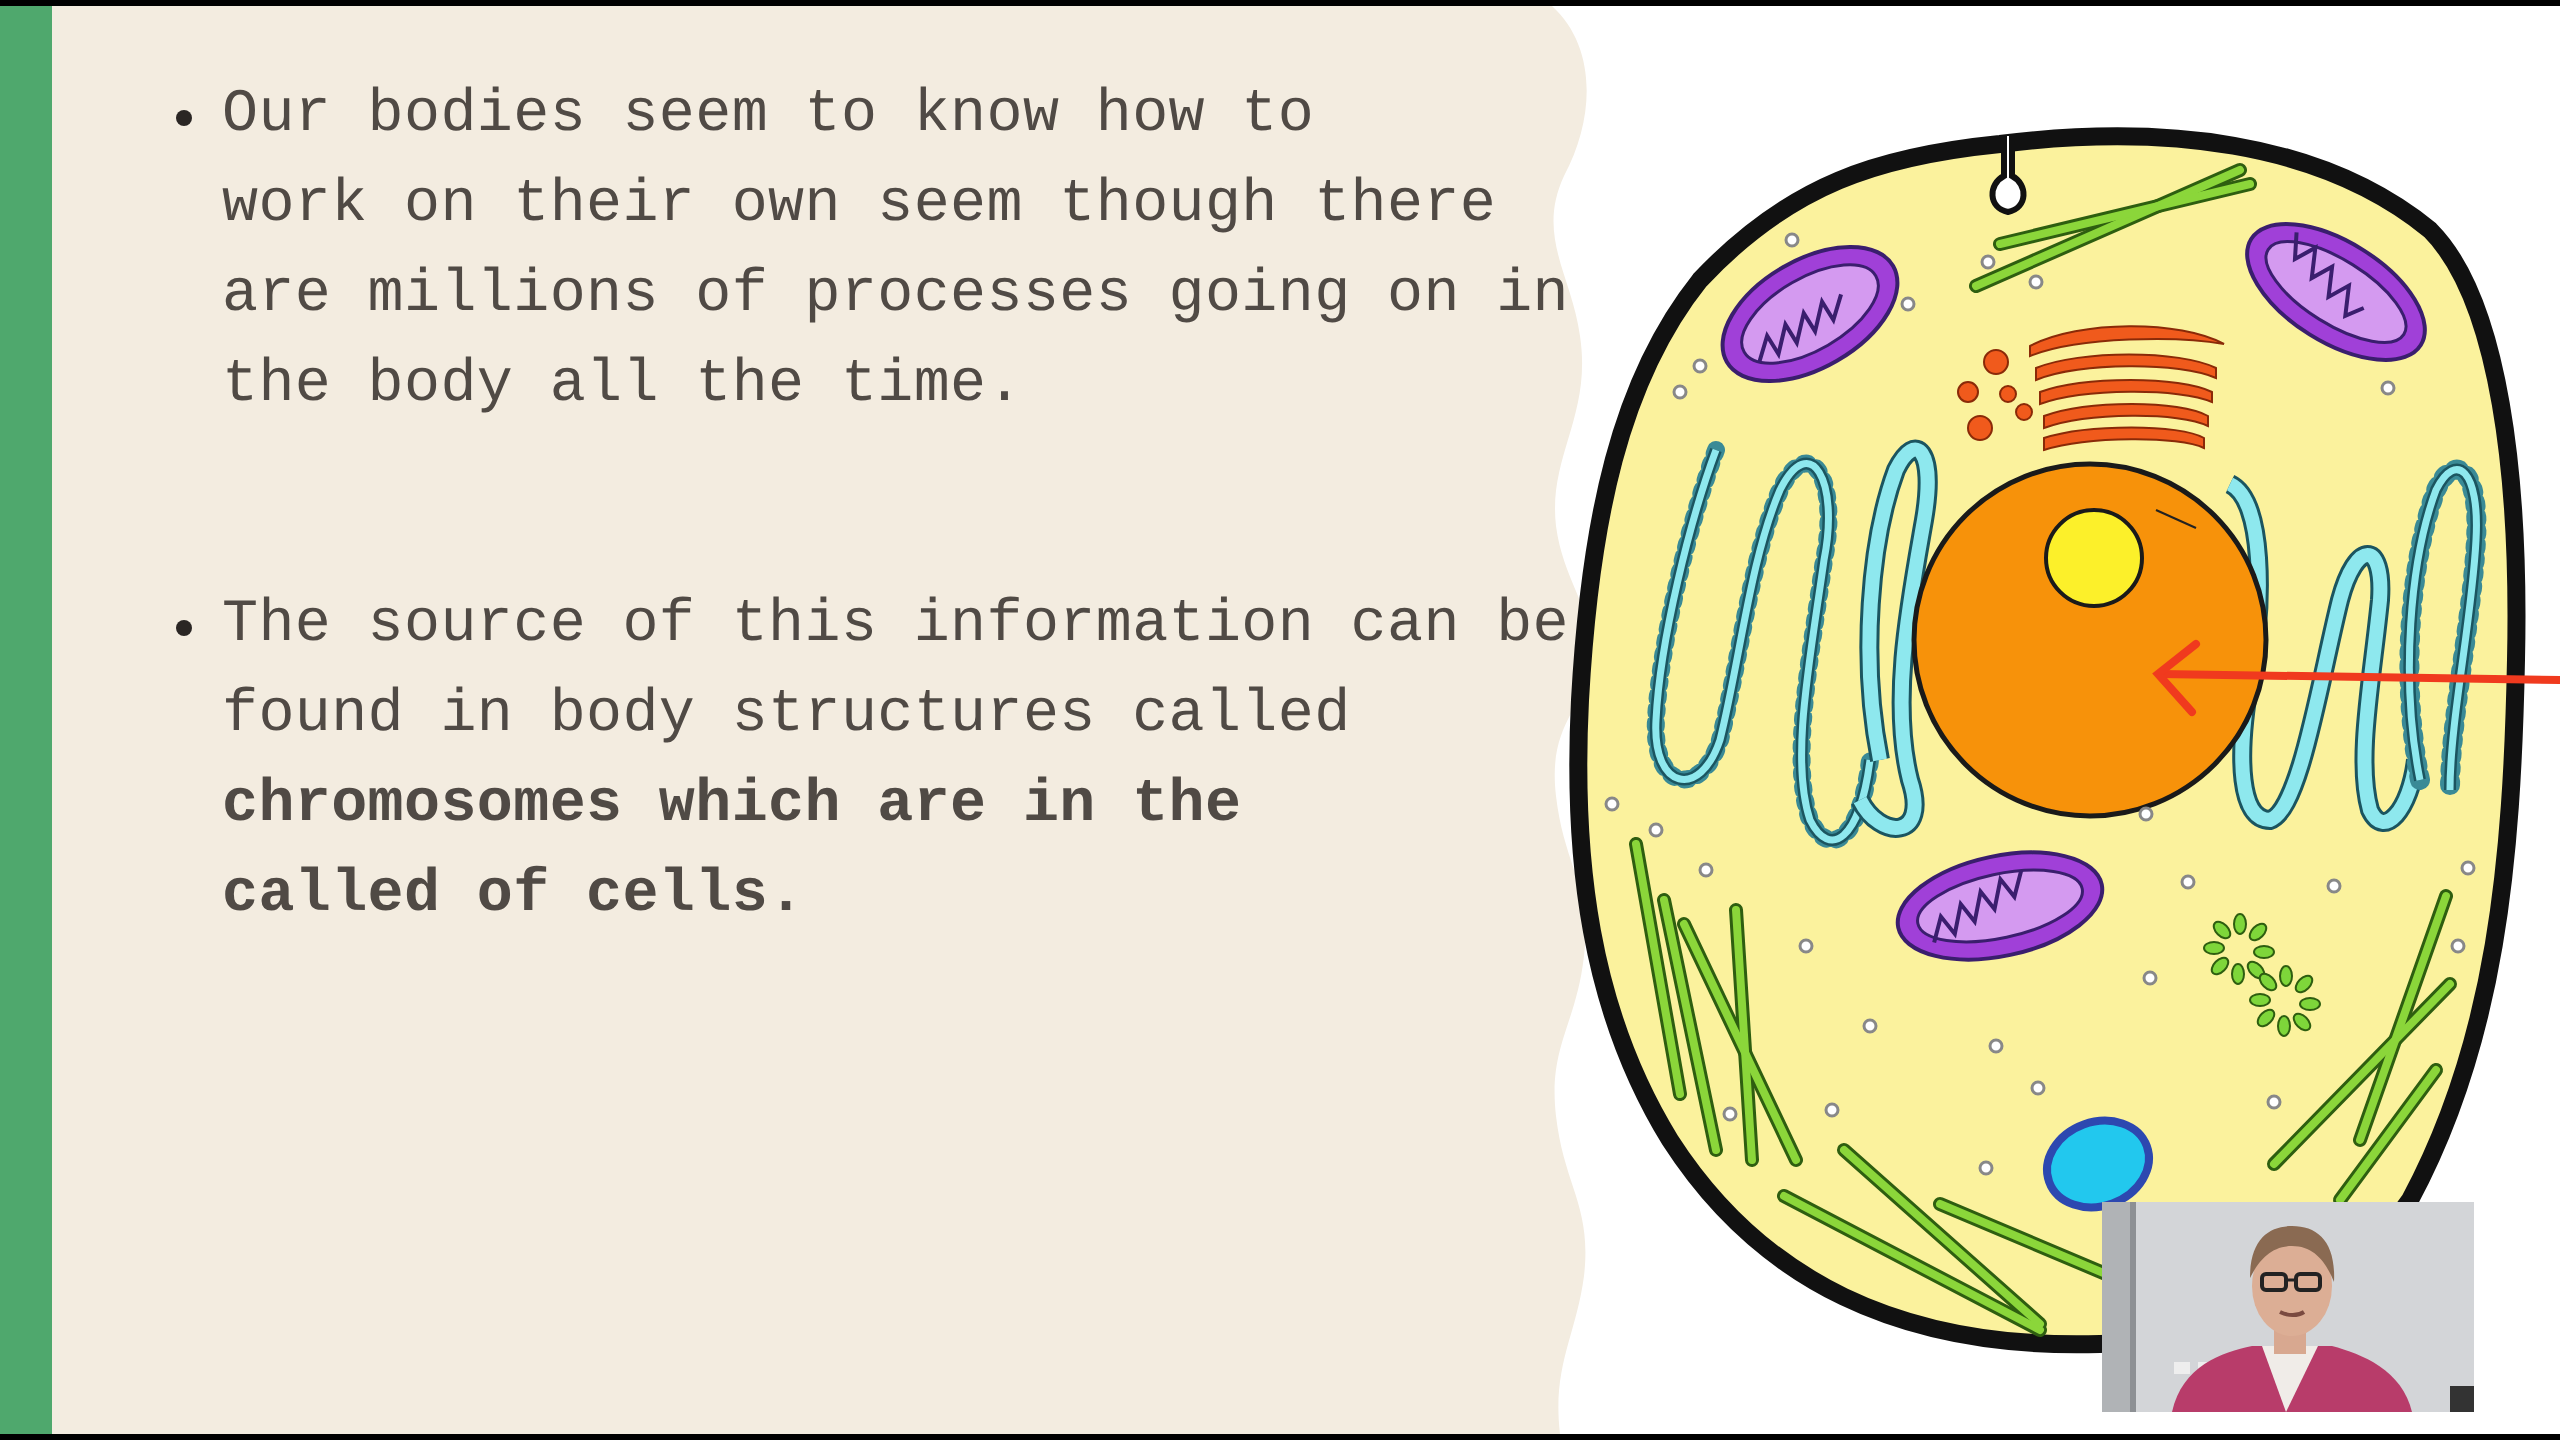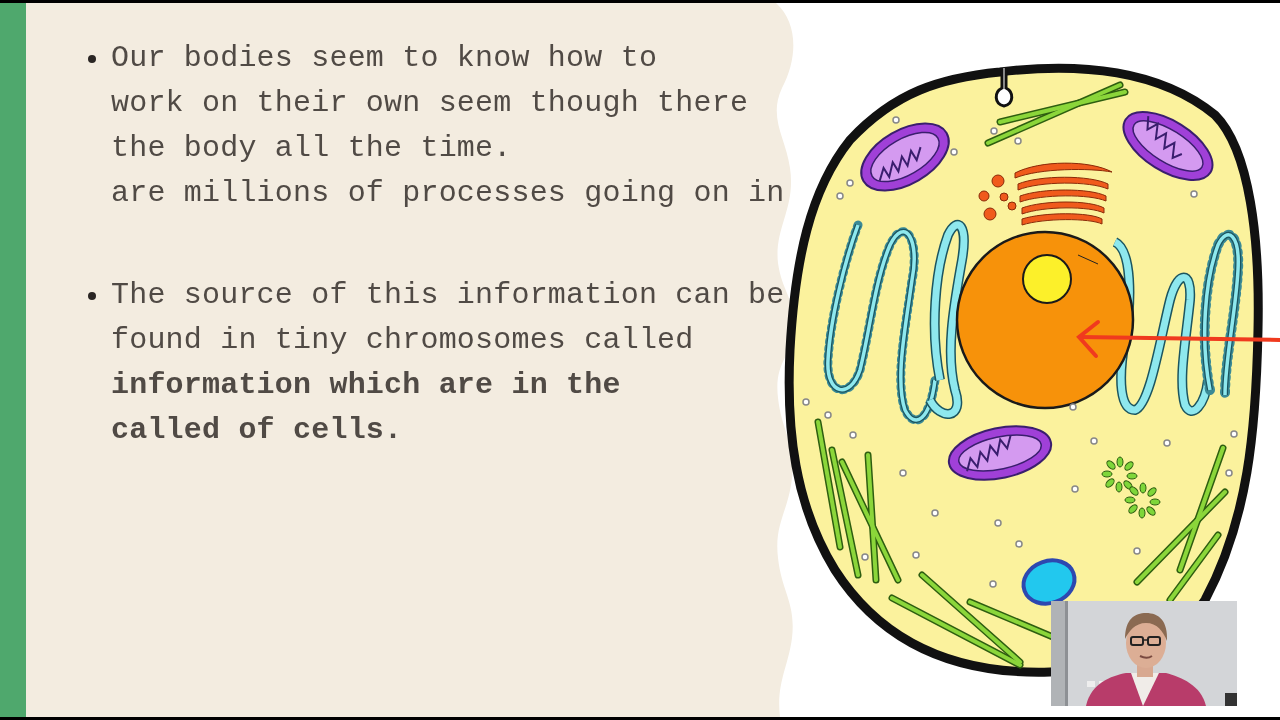--- a/index.html
+++ b/index.html
@@ -68,8 +68,8 @@
       <span class="bullet-dot"></span>
       <span class="line">Our bodies seem to know how to</span>
       <span class="line">work on their own seem though there</span>
+      <span class="line">are millions of processes going on in</span>
       <span class="line">the body all the time.</span>
-      <span class="line">are millions of processes going on in</span>
     </div>
     <div class="bullet">
       <span class="bullet-dot"></span>

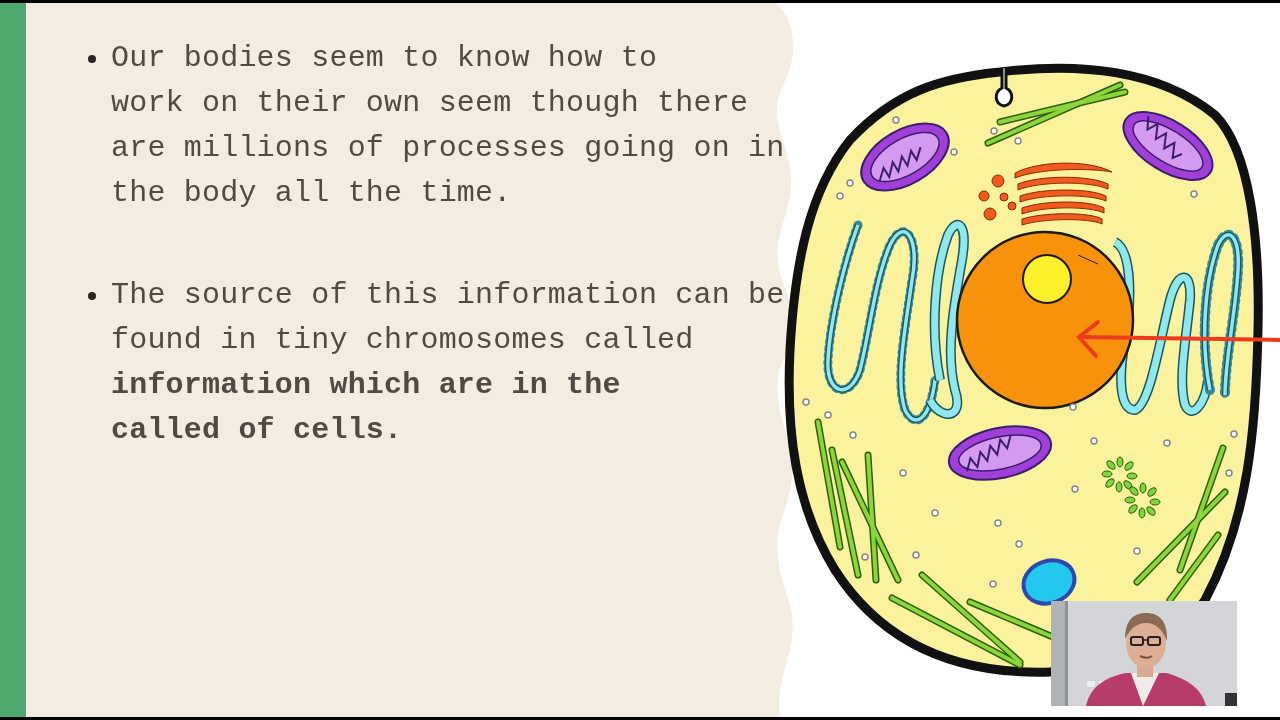--- a/index.html
+++ b/index.html
@@ -28,7 +28,7 @@
     position: relative; padding-left: 23px;
     font-size: 30px; line-height: 45px; letter-spacing: 0.2px; font-family: Liberation Mono, monospace;
   }
-  .bullet + .bullet { margin-top: 57px; }
+  .bullet + .bullet { margin-top: 75px; }
   .bullet-dot {
     position: absolute; left: 0; top: 19px; width: 8px; height: 8px;
     border-radius: 50%; background: #2a2624;

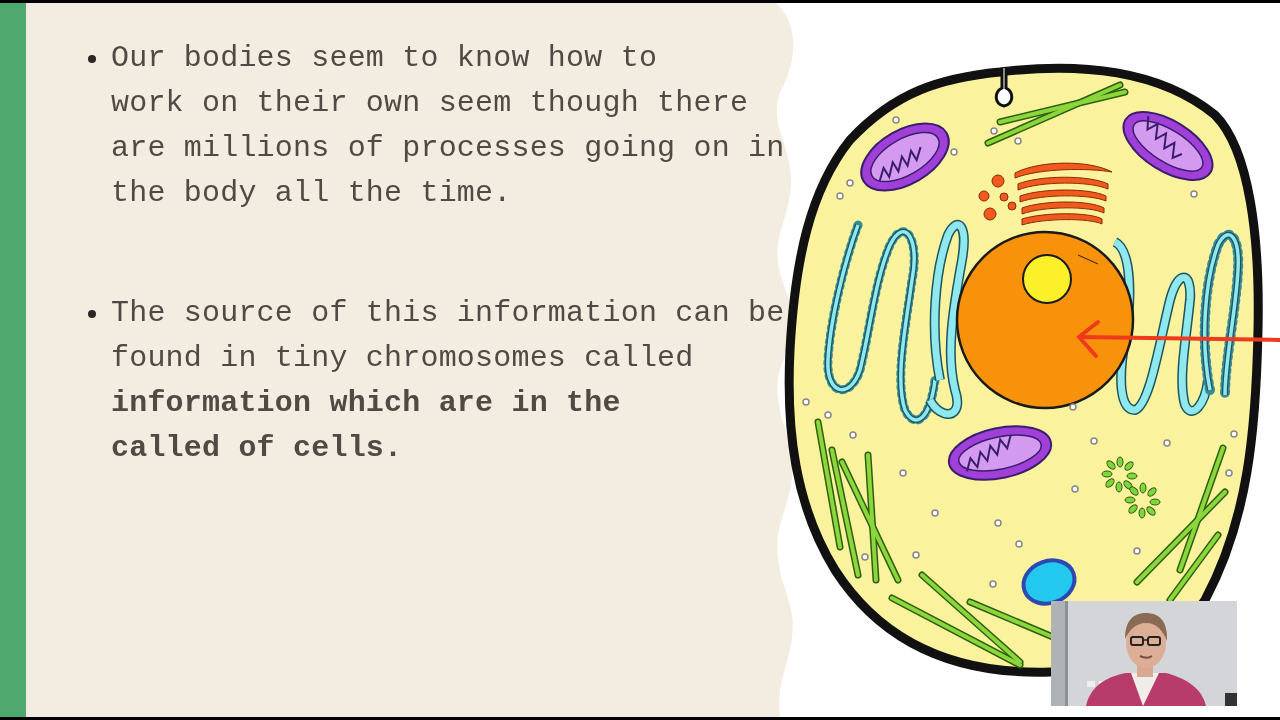--- a/index.html
+++ b/index.html
@@ -74,7 +74,7 @@
     <div class="bullet">
       <span class="bullet-dot"></span>
       <span class="line">The source of this information can be</span>
-      <span class="line">found in tiny chromosomes called</span>
+      <span class="line">found in body structures called</span>
       <span class="line bold">information which are in the</span>
       <span class="line bold">called of cells.</span>
     </div>

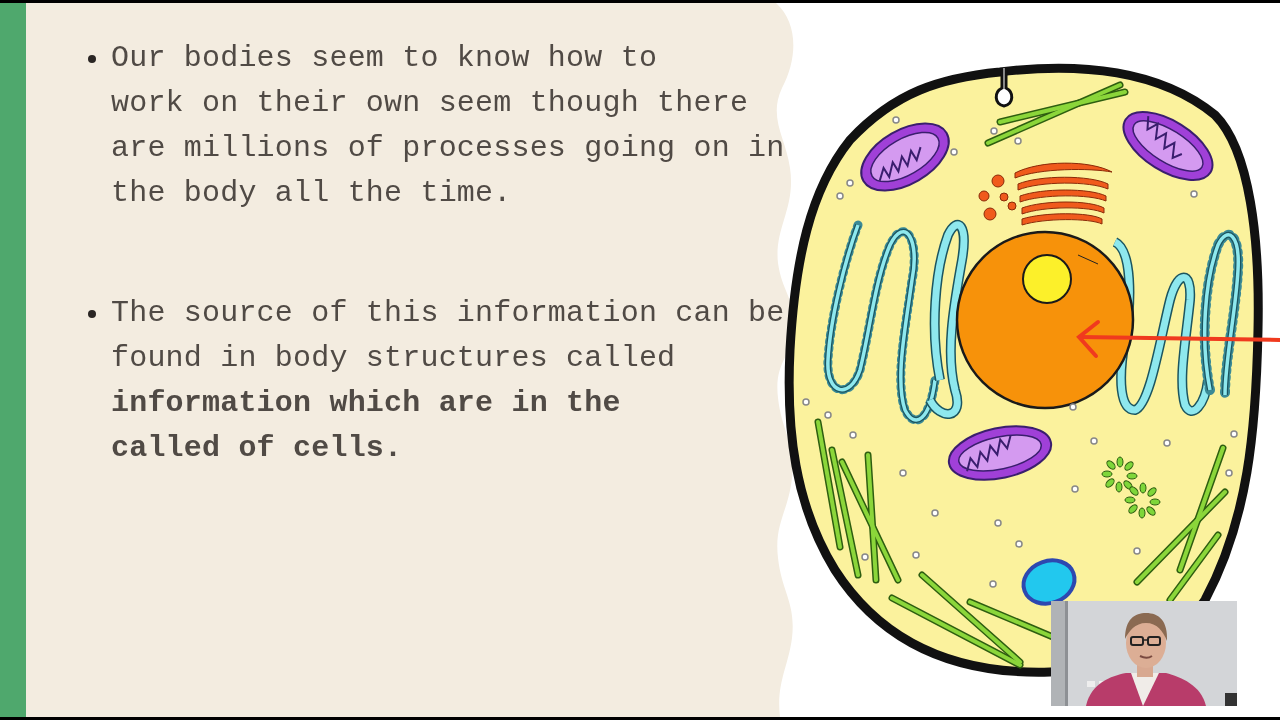--- a/index.html
+++ b/index.html
@@ -75,7 +75,7 @@
       <span class="bullet-dot"></span>
       <span class="line">The source of this information can be</span>
       <span class="line">found in body structures called</span>
-      <span class="line bold">information which are in the</span>
+      <span class="line bold">chromosomes which are in the</span>
       <span class="line bold">called of cells.</span>
     </div>
   </div>

